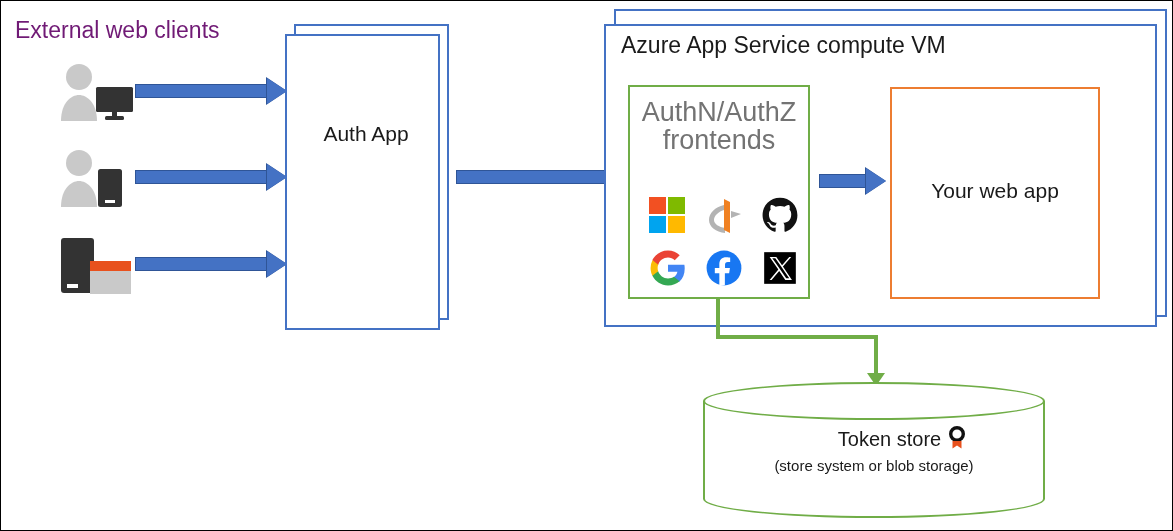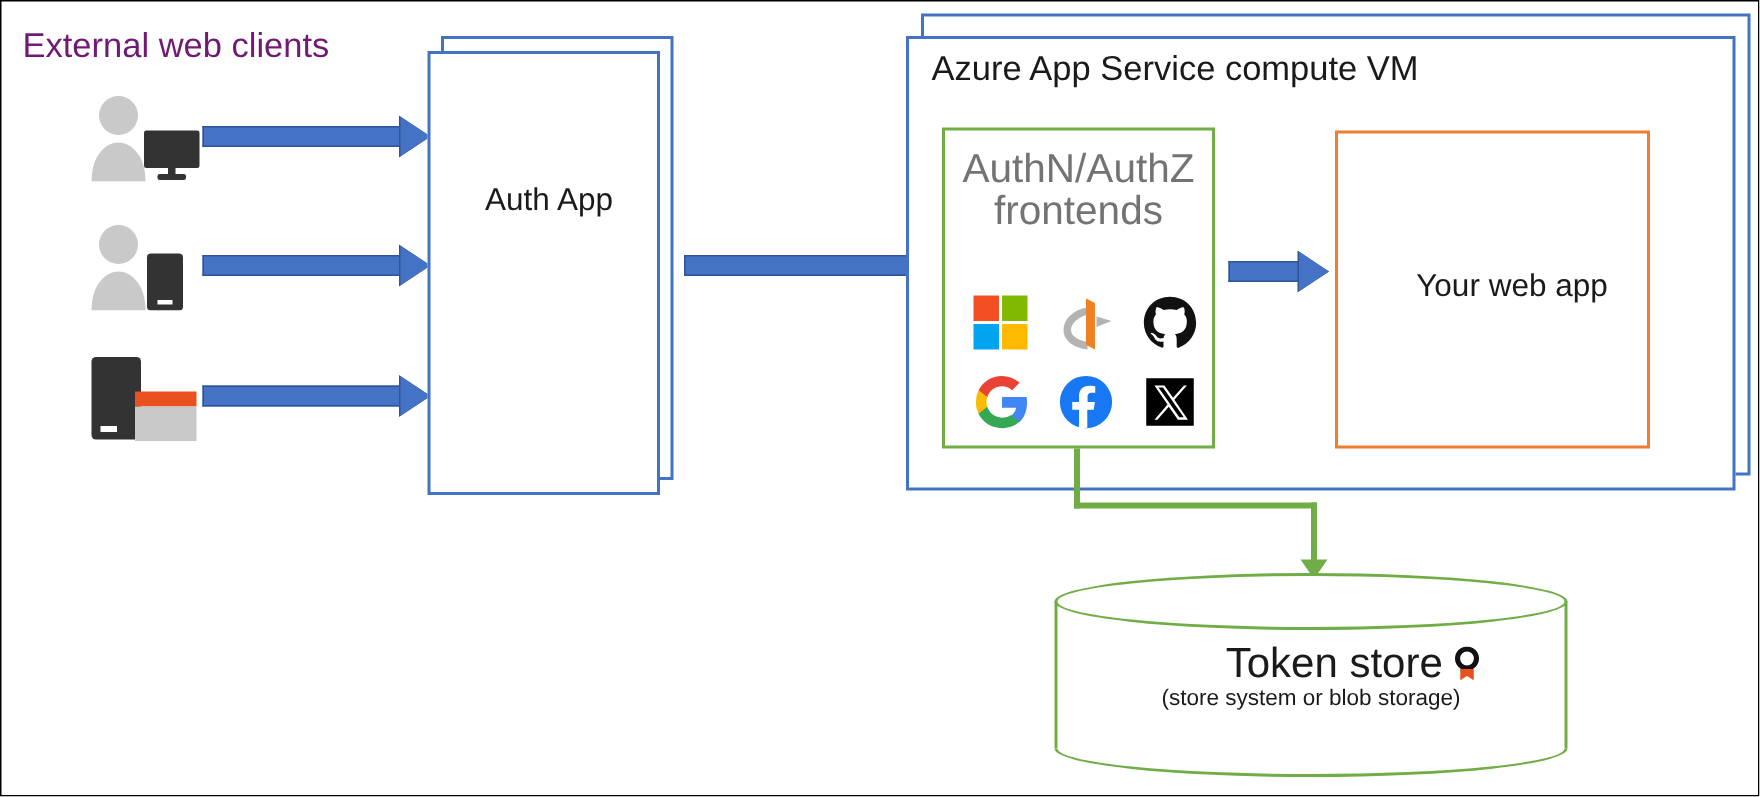--- a/index.html
+++ b/index.html
@@ -106,7 +106,6 @@
     text-align: center;
     font-size: 21px;
     color: #1a1a1a;
-    margin-left: 13px;
   }
 
   

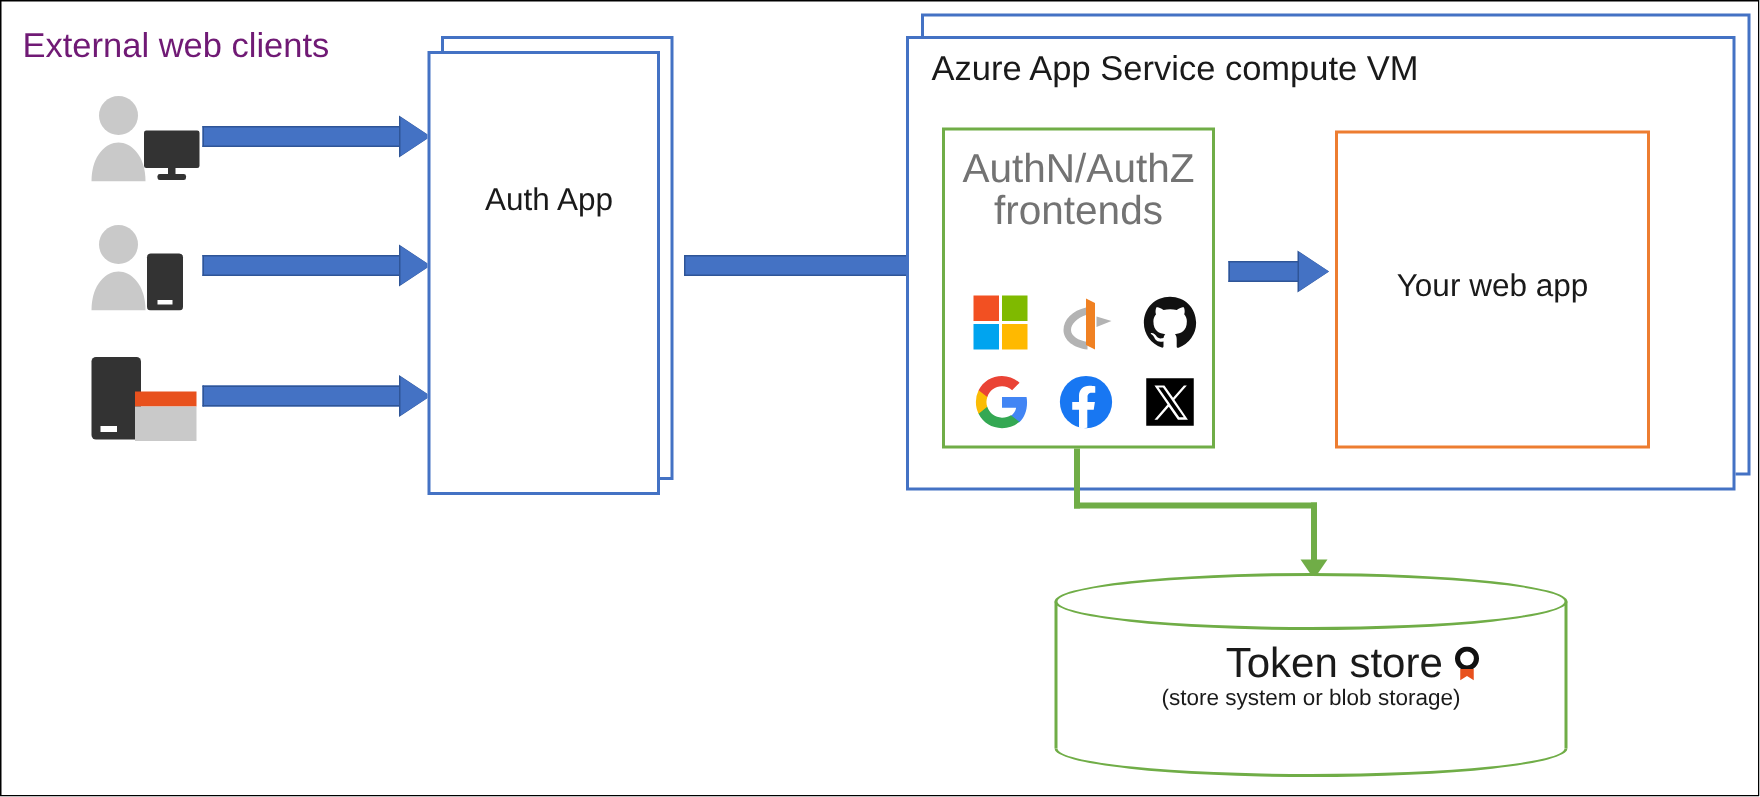--- a/index.html
+++ b/index.html
@@ -181,7 +181,7 @@
     left: 702px; top: 425px;
     width: 399px;
     text-align: center;
-    font-size: 28px;
+    font-size: 20px;
     color: #1a1a1a;
   }
   .store-sub {

